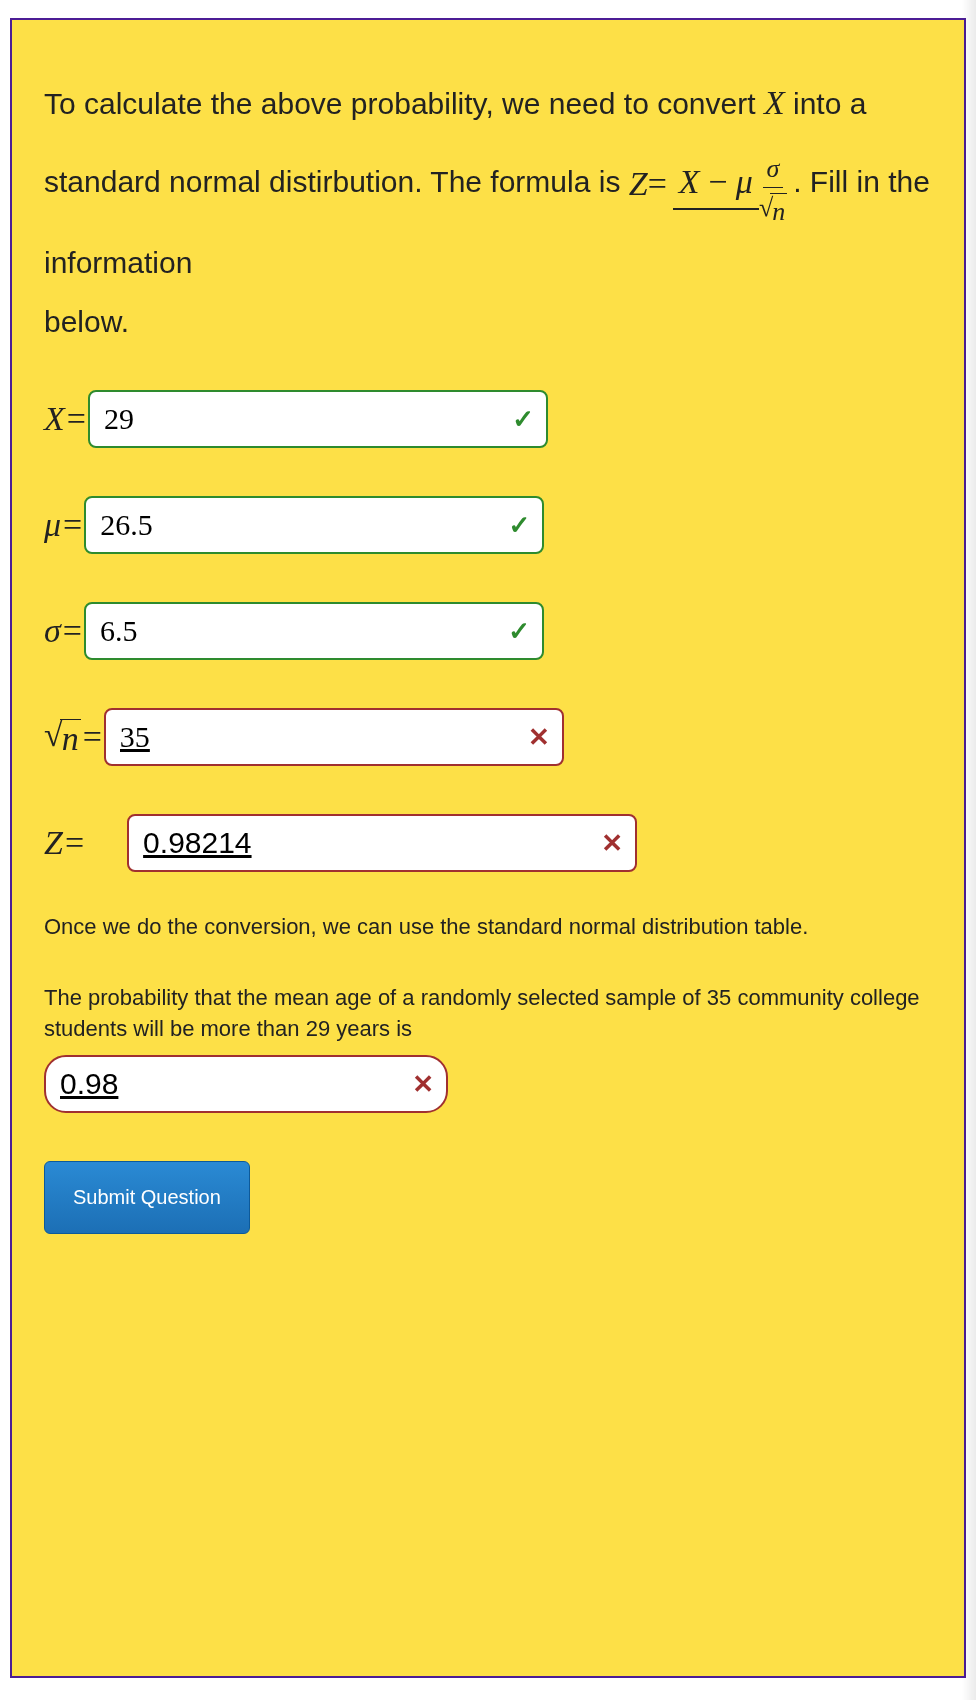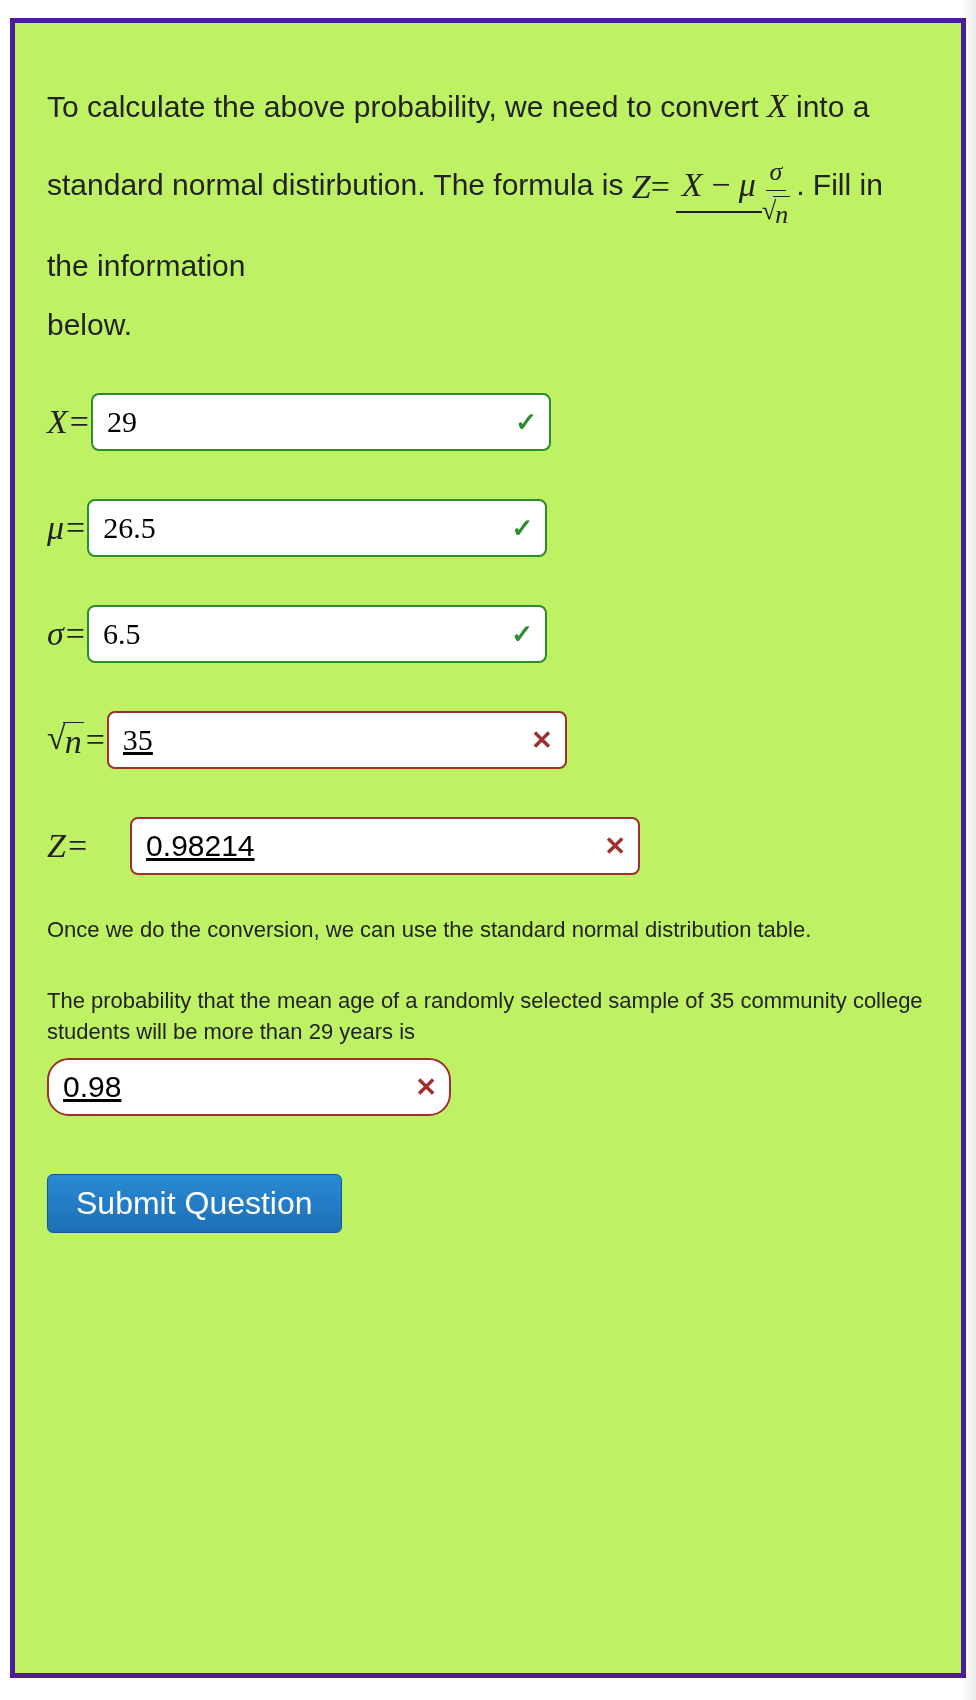--- a/index.html
+++ b/index.html
@@ -10,12 +10,12 @@
     color: #222;
   }
   .page {
-    border: 5px solid #4c1d95;
+    border: 2px solid #4c1d95;
     margin: 18px 10px;
     padding: 60px 32px 80px 32px;
     min-height: 1660px;
     position: relative;
-    background: #bef264;
+    background: #fde047;
   }
   .intro {
     font-size: 30px;

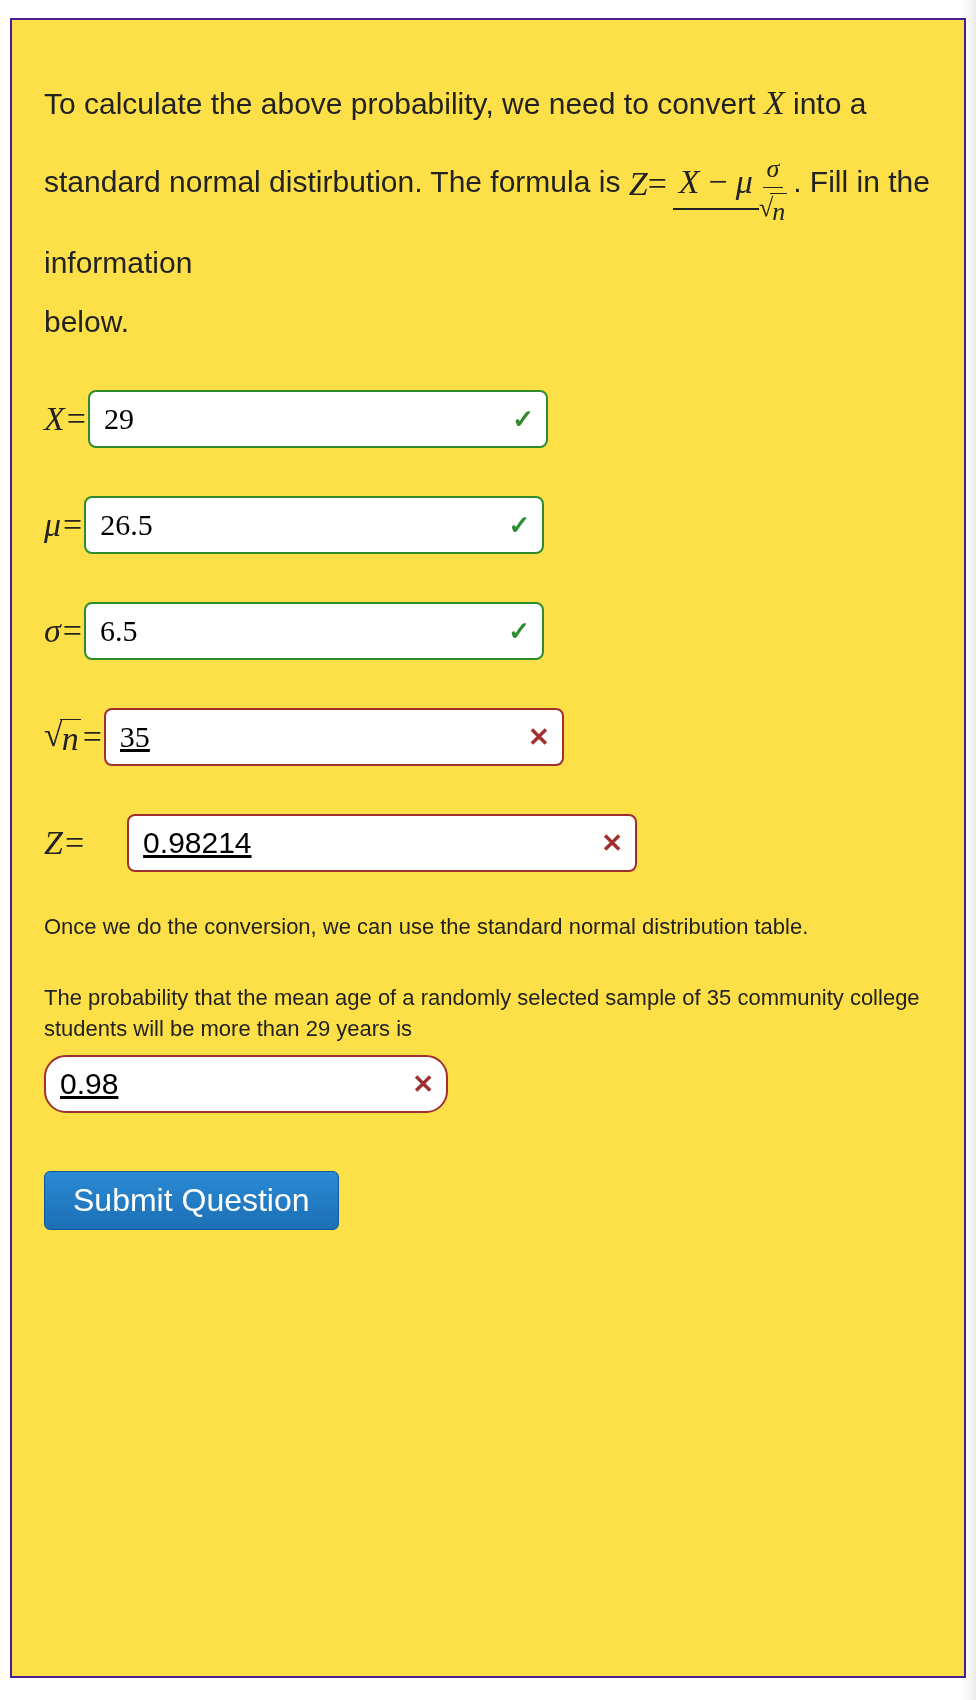--- a/index.html
+++ b/index.html
@@ -111,12 +111,11 @@
     display: inline-block;
     background: linear-gradient(#2a8ad4, #1c6fb5);
     color: #fff;
-    font-size: 32px;
-    padding: 10px 28px;
+    font-size: 20px;
+    padding: 24px 28px;
     border: 1px solid #0d5a9a;
     border-radius: 6px;
     cursor: pointer;
-    margin-top: 10px;
   }
   .below-word { margin-top: 18px; }
   .scroll-shadow-right {

